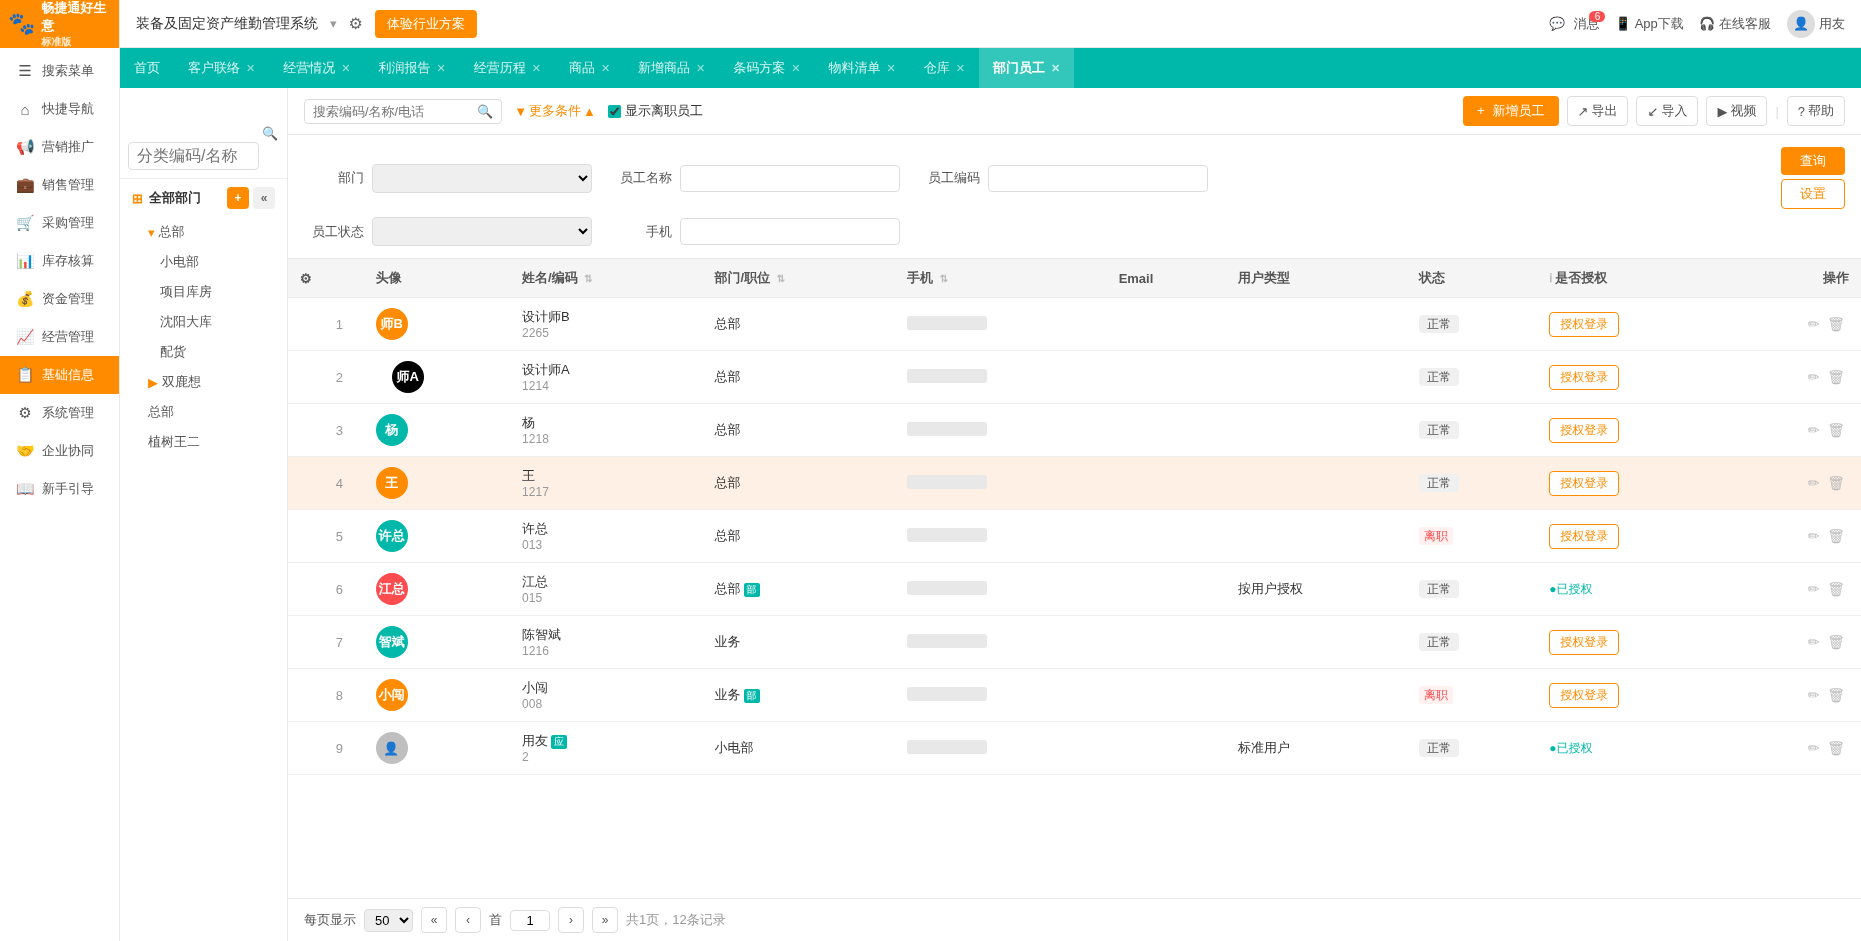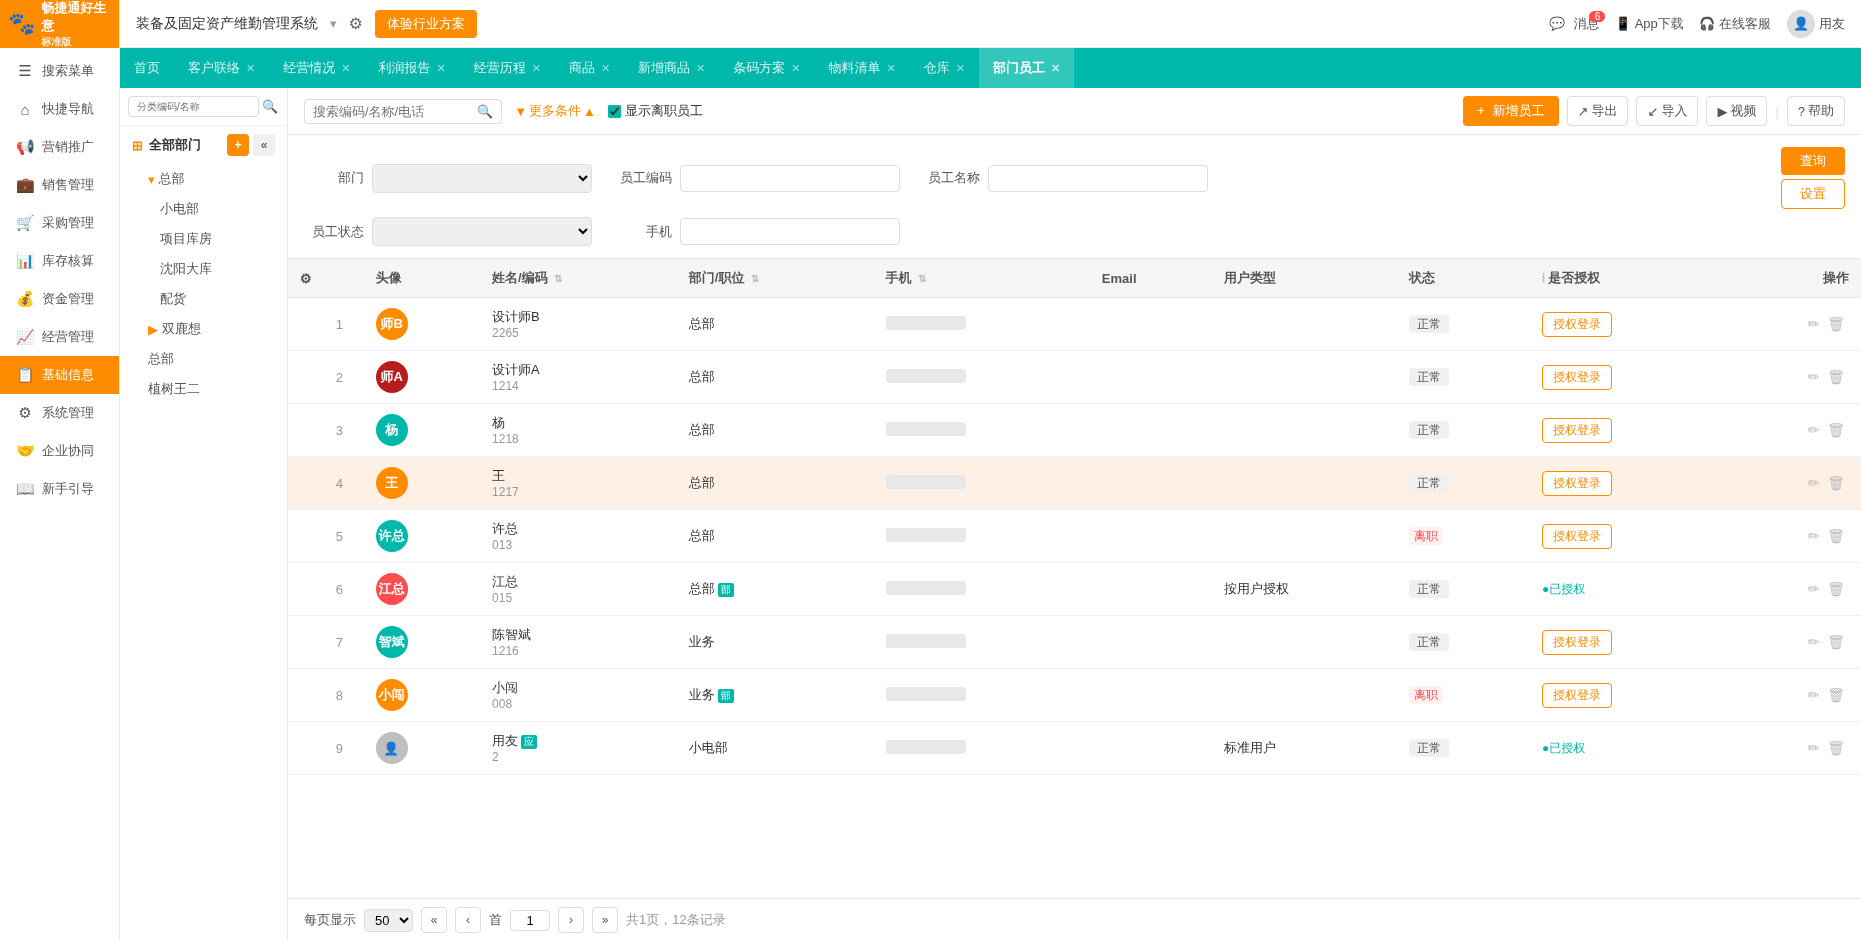--- a/index.html
+++ b/index.html
@@ -37,7 +37,7 @@
     
     .tree-panel { width: 168px; background: #fff; border-right: 1px solid #e8e8e8; display: flex; flex-direction: column; flex-shrink: 0; overflow-y: auto; }
     .tree-search { padding: 8px; border-bottom: 1px solid #f0f0f0; display: flex; align-items: center; gap: 4px; }
-    .tree-search input { border: 1px solid #ddd; border-radius: 4px; padding: 4px 8px; width: 100%; font-size: 10px; outline: none; }
+    .tree-search input { border: 1px solid #ddd; border-radius: 4px; padding: 4px 8px; width: 100%; font-size: 16px; outline: none; margin-top: 46px; }
     .tree-header { padding: 8px 12px; display: flex; align-items: center; gap: 6px; font-size: 13px; color: #333; font-weight: bold; }
     .tree-header-icons { display: flex; gap: 4px; margin-left: auto; }
     .tree-icon-btn { width: 22px; height: 22px; border-radius: 4px; background: #ff8c00; color: #fff; display: flex; align-items: center; justify-content: center; cursor: pointer; font-size: 12px; }

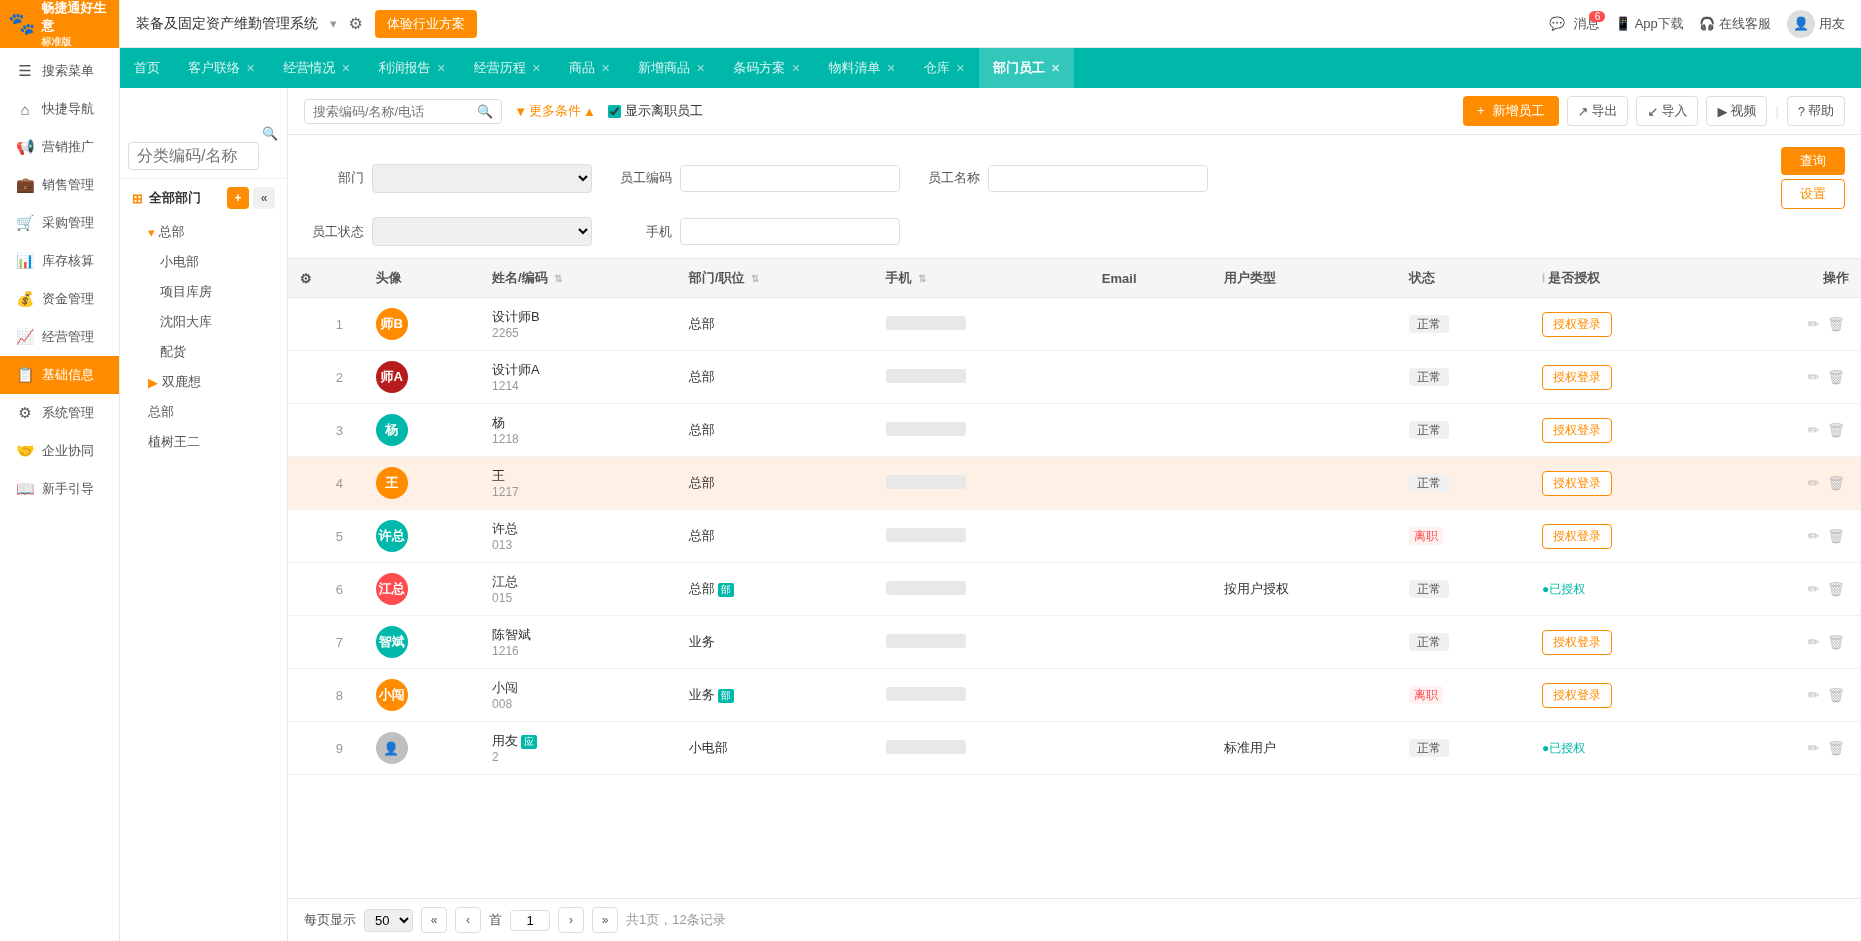--- a/index.html
+++ b/index.html
@@ -333,11 +333,11 @@
             </select>
           </div>
           <div class="form-item">
-            <label>员工编码</label>
+            <label>员工名称</label>
             <input type="text" style="">
           </div>
           <div class="form-item">
-            <label>员工名称</label>
+            <label>员工编码</label>
             <input type="text" style="">
           </div>
           <div class="form-actions">

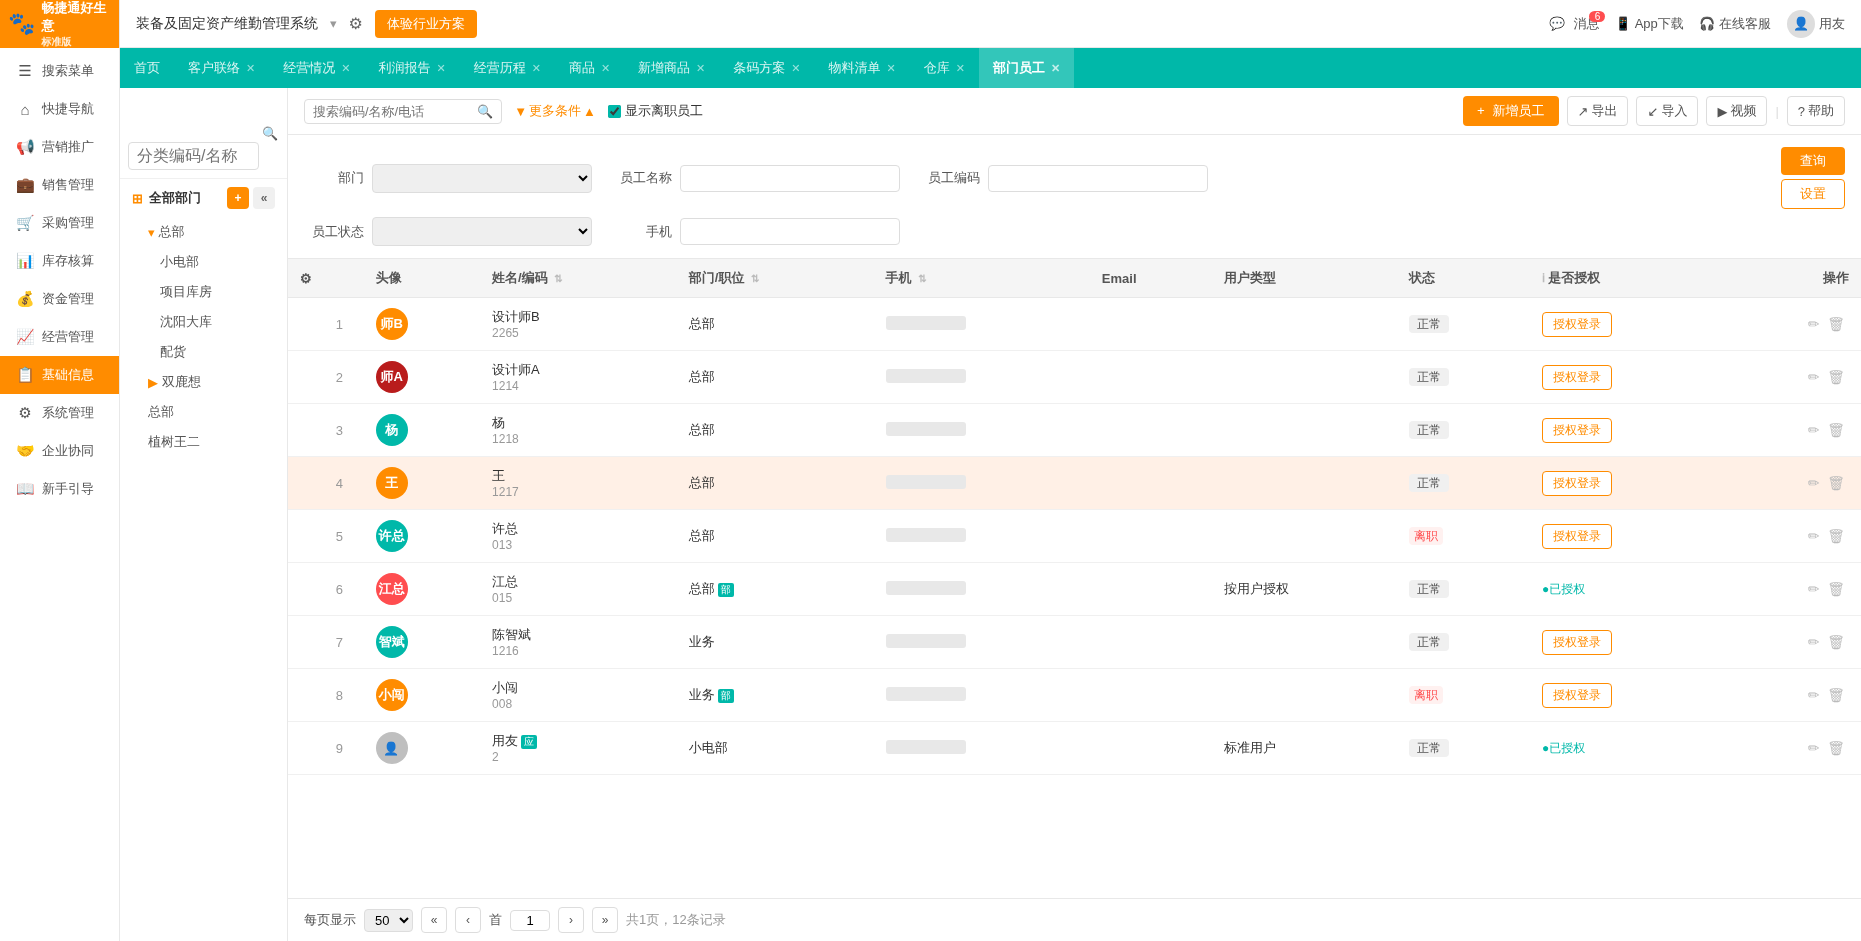--- a/index.html
+++ b/index.html
@@ -404,7 +404,7 @@
                 <td></td>
                 <td style="color: rgb(153, 153, 153);">2</td>
                 <td>
-                  <div class="avatar" style="background:#b91c1c;">师A</div>
+                  <div class="avatar" style="background:#000000;margin-left:16px;">师A</div>
                 </td>
                 <td>
                   <div class="name-code">

